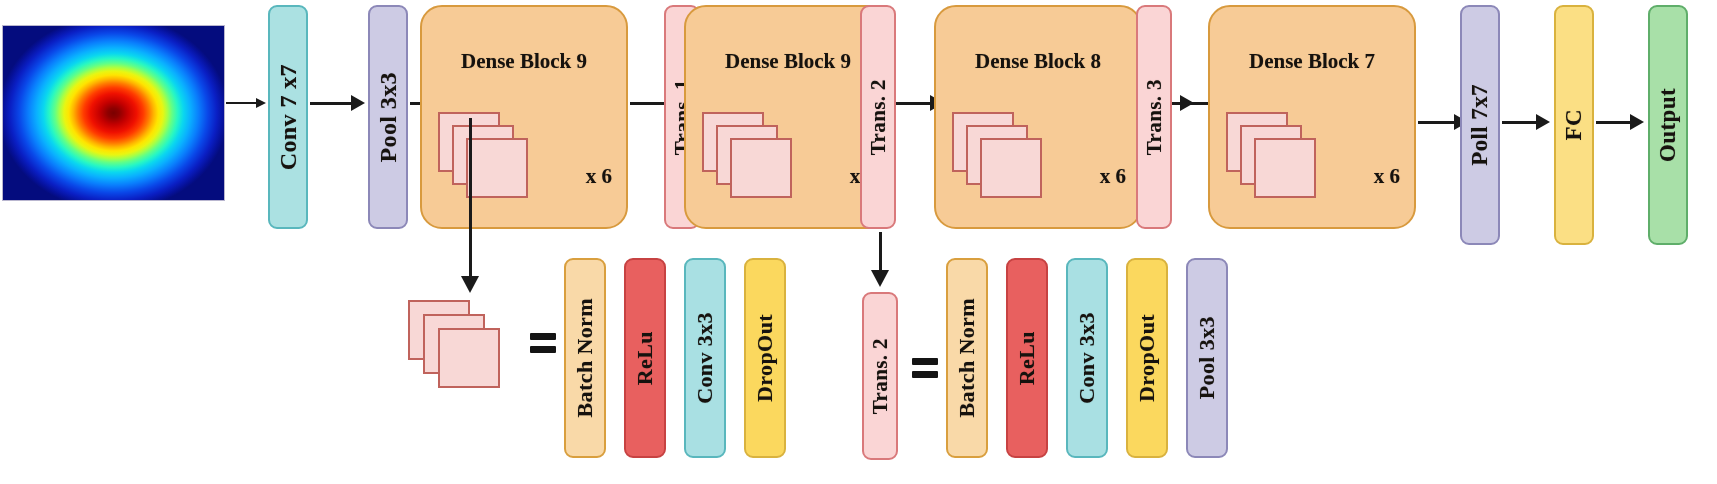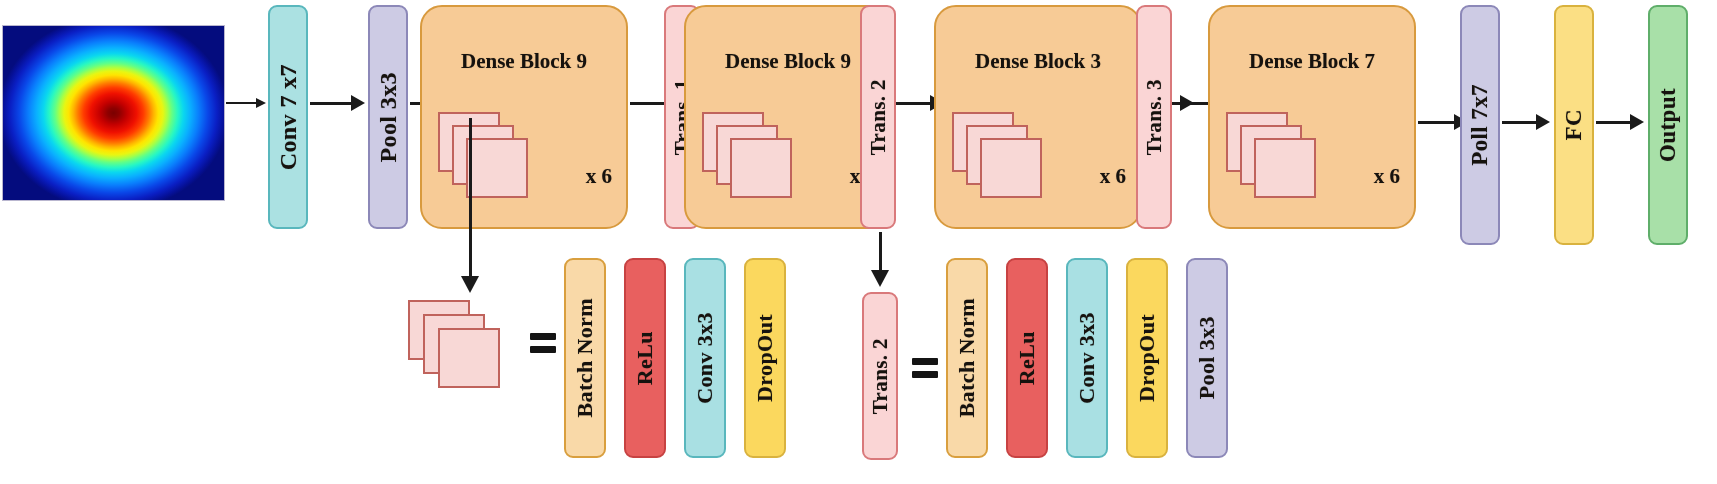--- a/index.html
+++ b/index.html
@@ -182,7 +182,7 @@
   </div>
 
   <div class="dense" style="left:934px;top:5px;width:208px;height:224px;">
-    <span class="title">Dense Block 3</span>
+    <span class="title">Dense Block 8</span>
     <div class="stack" style="left:16px;top:105px;width:110px;height:88px;">
       <div class="card" style="left:0;top:0;width:62px;height:60px;"></div>
       <div class="card" style="left:14px;top:13px;width:62px;height:60px;"></div>

